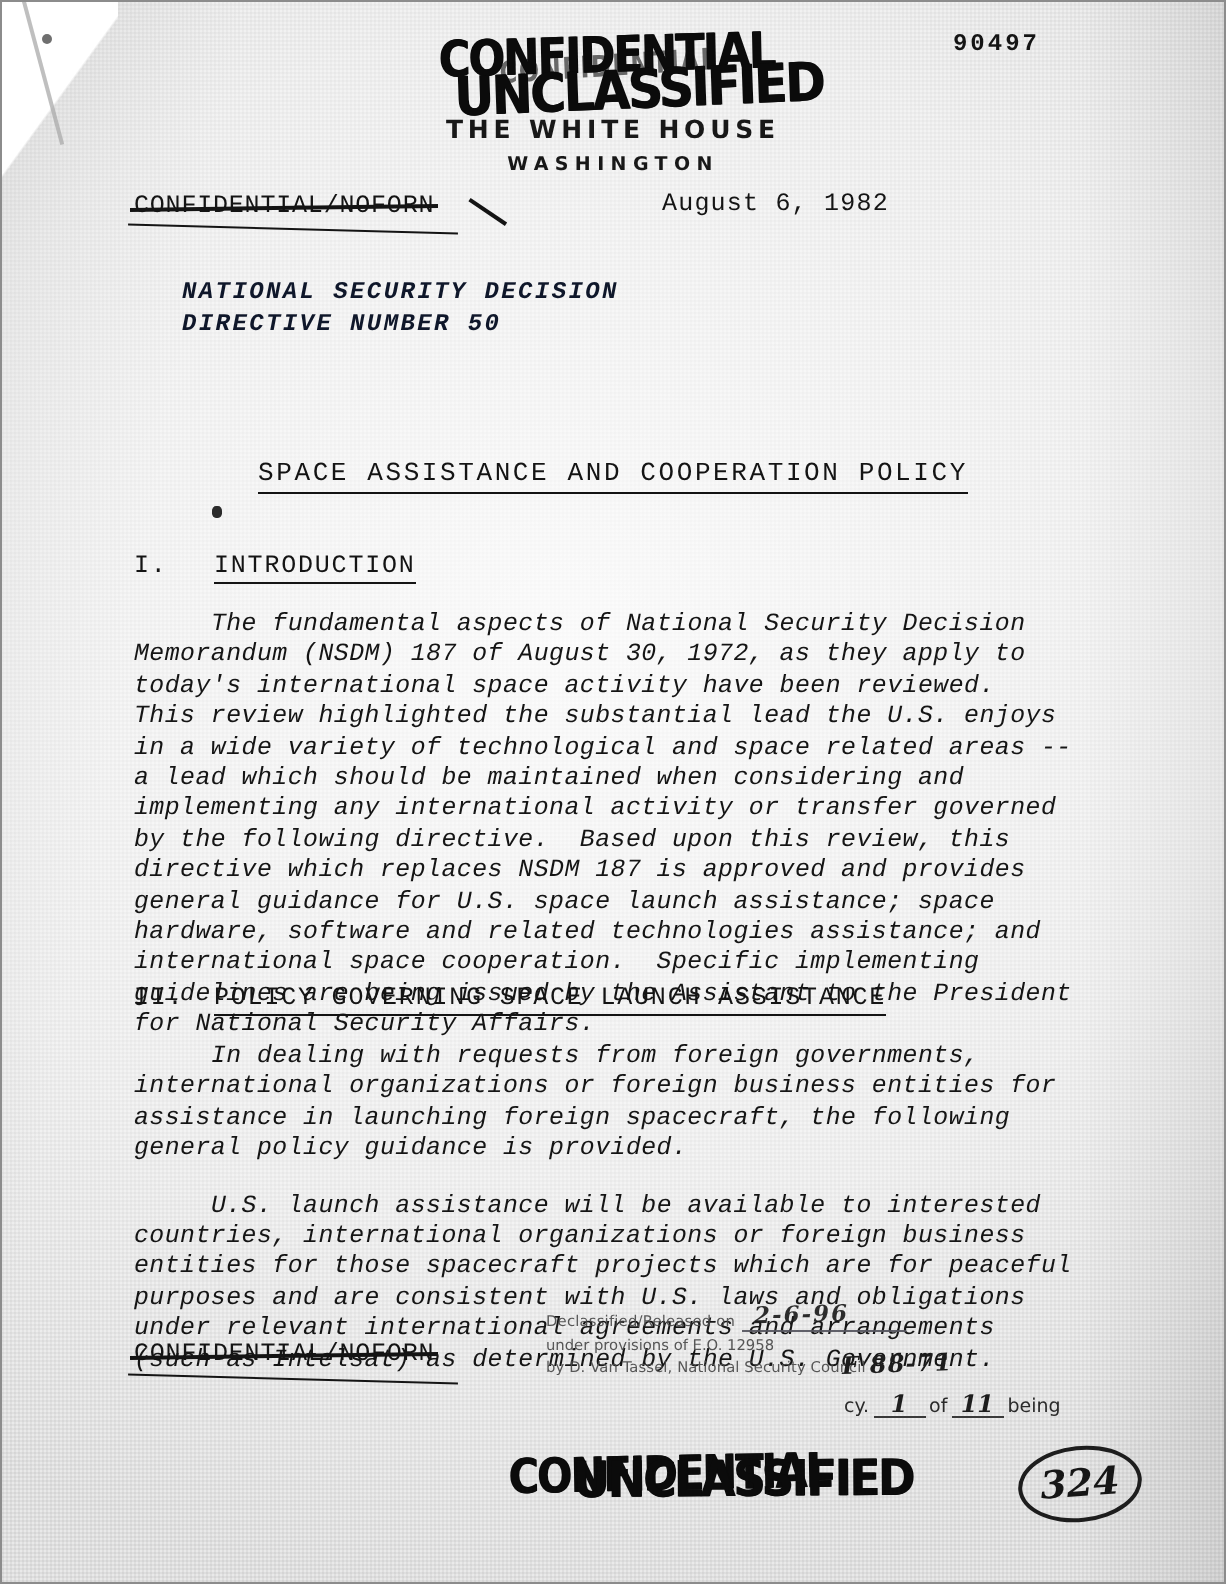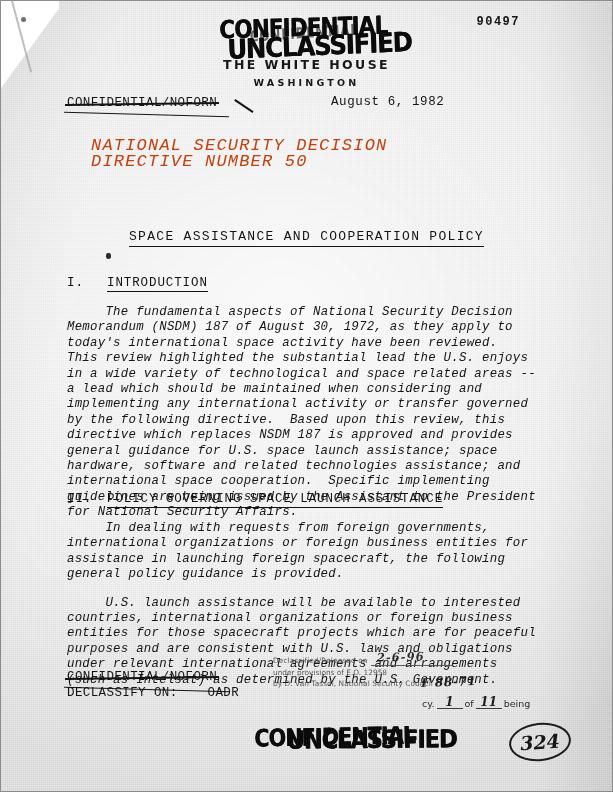--- a/index.html
+++ b/index.html
@@ -66,8 +66,8 @@
             transform:rotate(34deg);}
   .date{position:absolute;left:330px;top:94px;font-size:12.5px;letter-spacing:.6px;color:#141414;}
 
-  .nsdd{position:absolute;left:90px;top:137px;font-size:17px;line-height:16px;
-        font-style:oblique;font-weight:normal;letter-spacing:1.2px;color:#c2410c;}
+  .nsdd{position:absolute;left:90px;top:137px;font-size:12px;line-height:16px;
+        font-style:oblique;font-weight:bold;letter-spacing:1.2px;color:#0f172a;}
 
   
   .title{position:absolute;left:0;right:0;top:228px;text-align:center;font-size:13px;

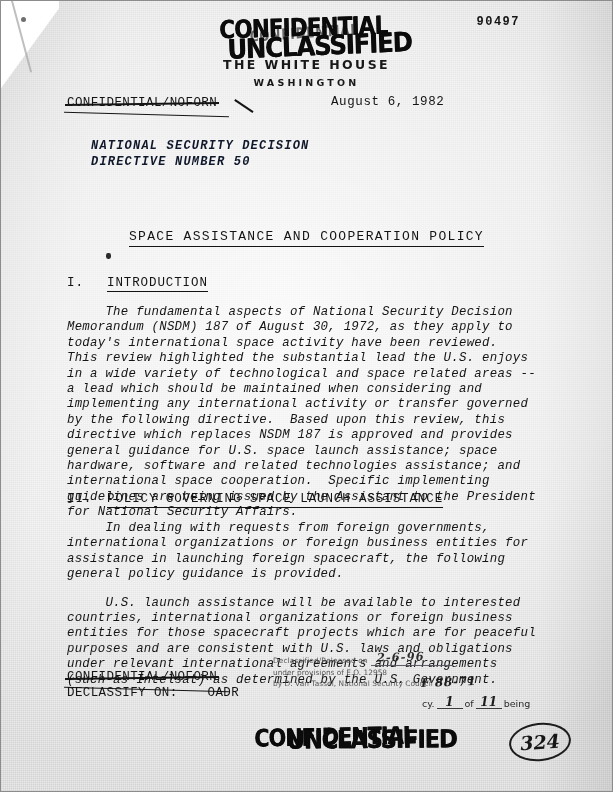--- a/index.html
+++ b/index.html
@@ -207,10 +207,6 @@
       <div>
         <span class="strike">CONFIDENTIAL/NOFORN</span>
       </div>
-      <div>
-        <span>DECLASSIFY ON:</span>
-        <span style="display:inline-block;width:22px;"></span><span>OADR</span>
-      </div>
     </div>
 
     <div class="decl">

